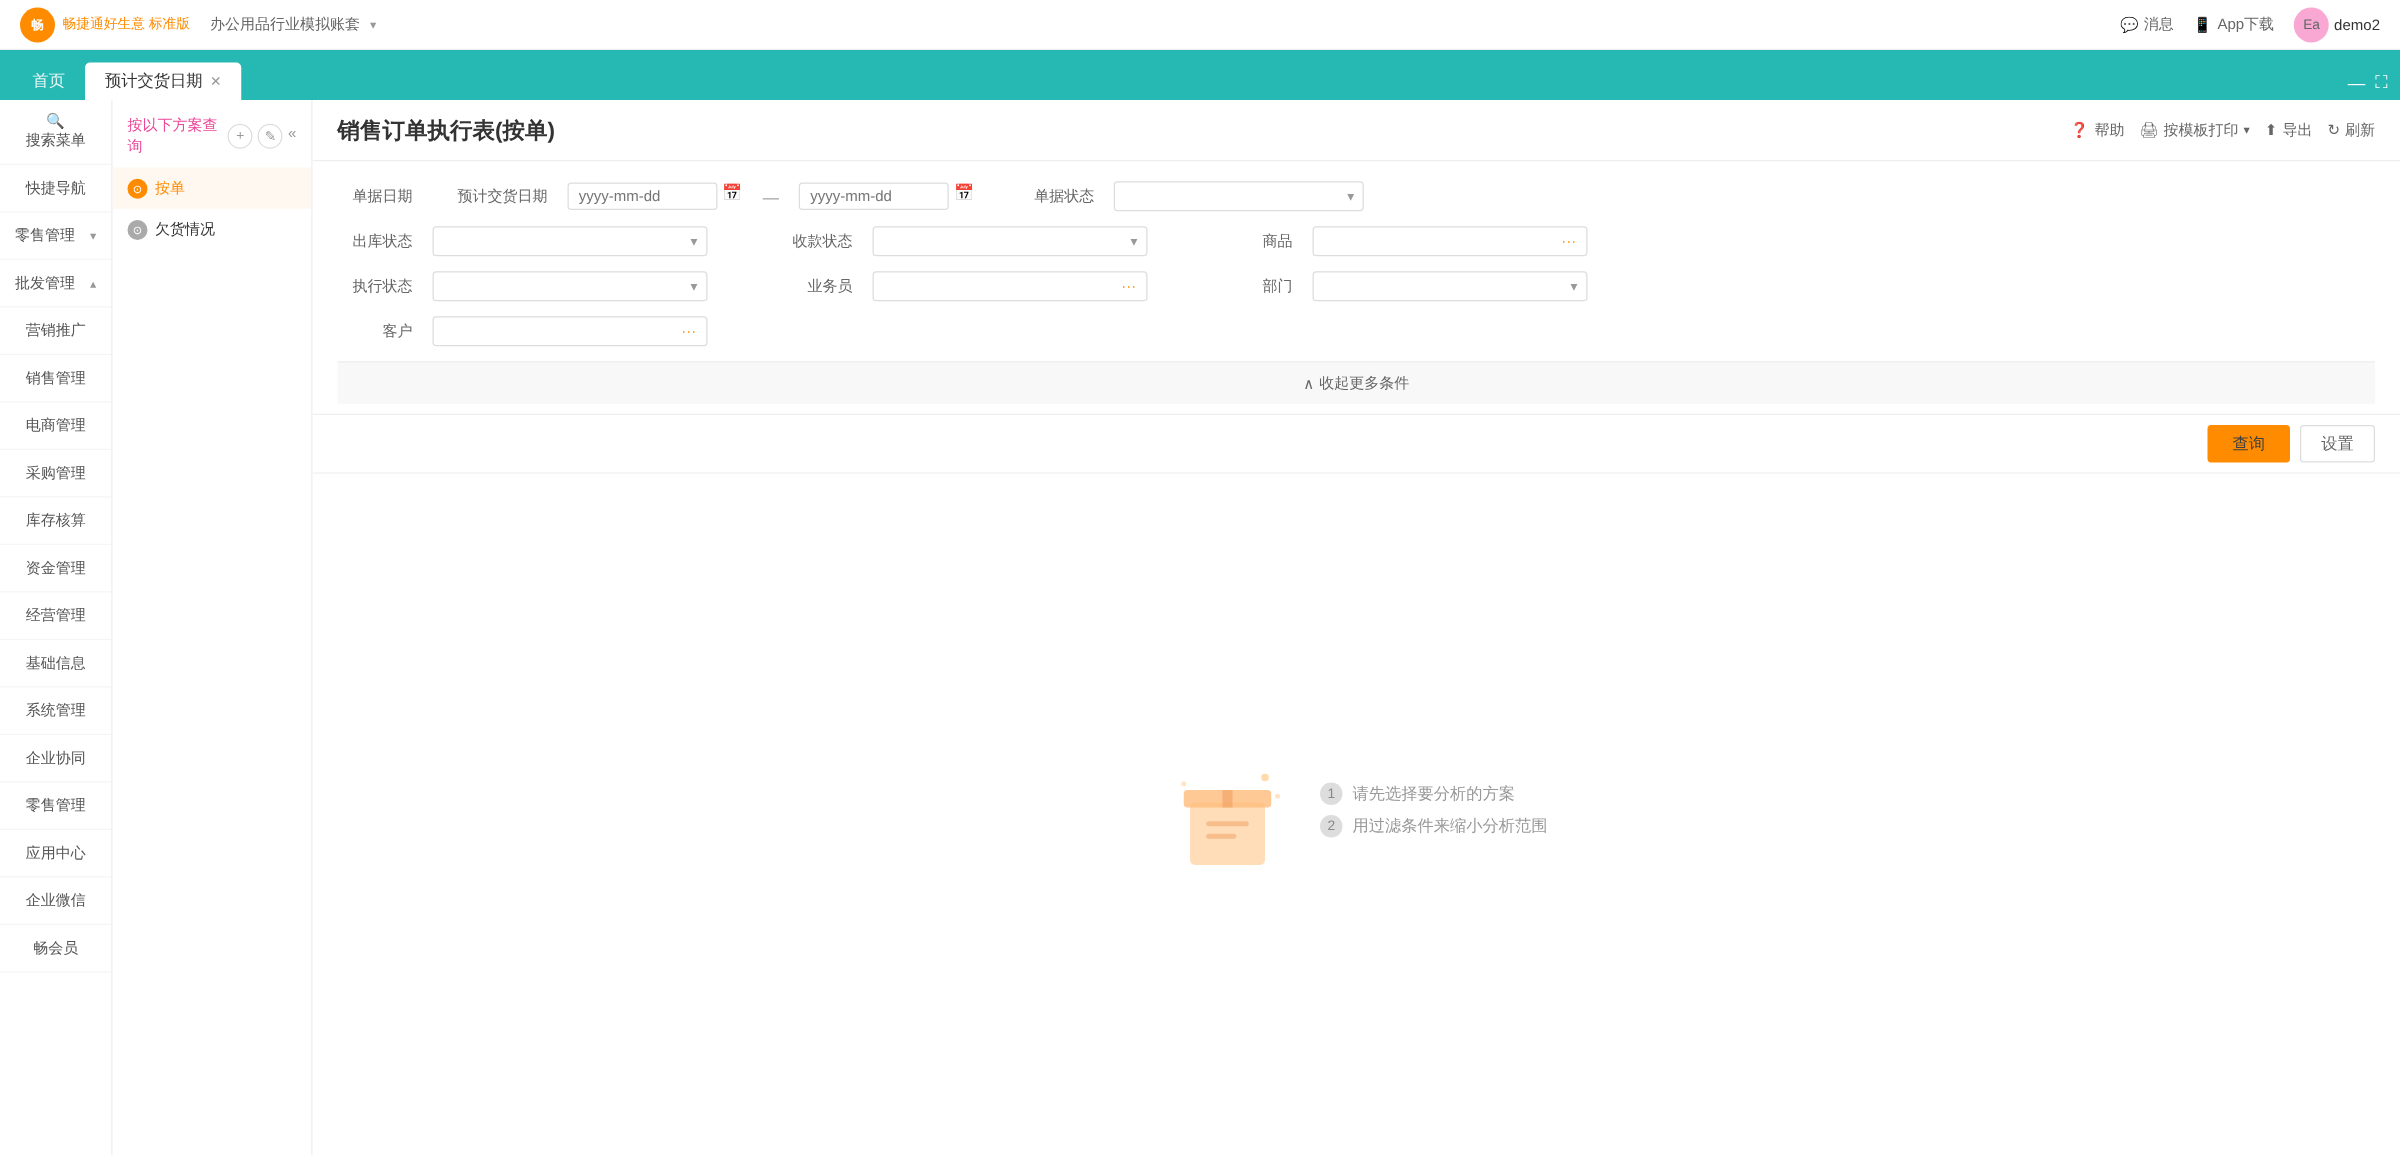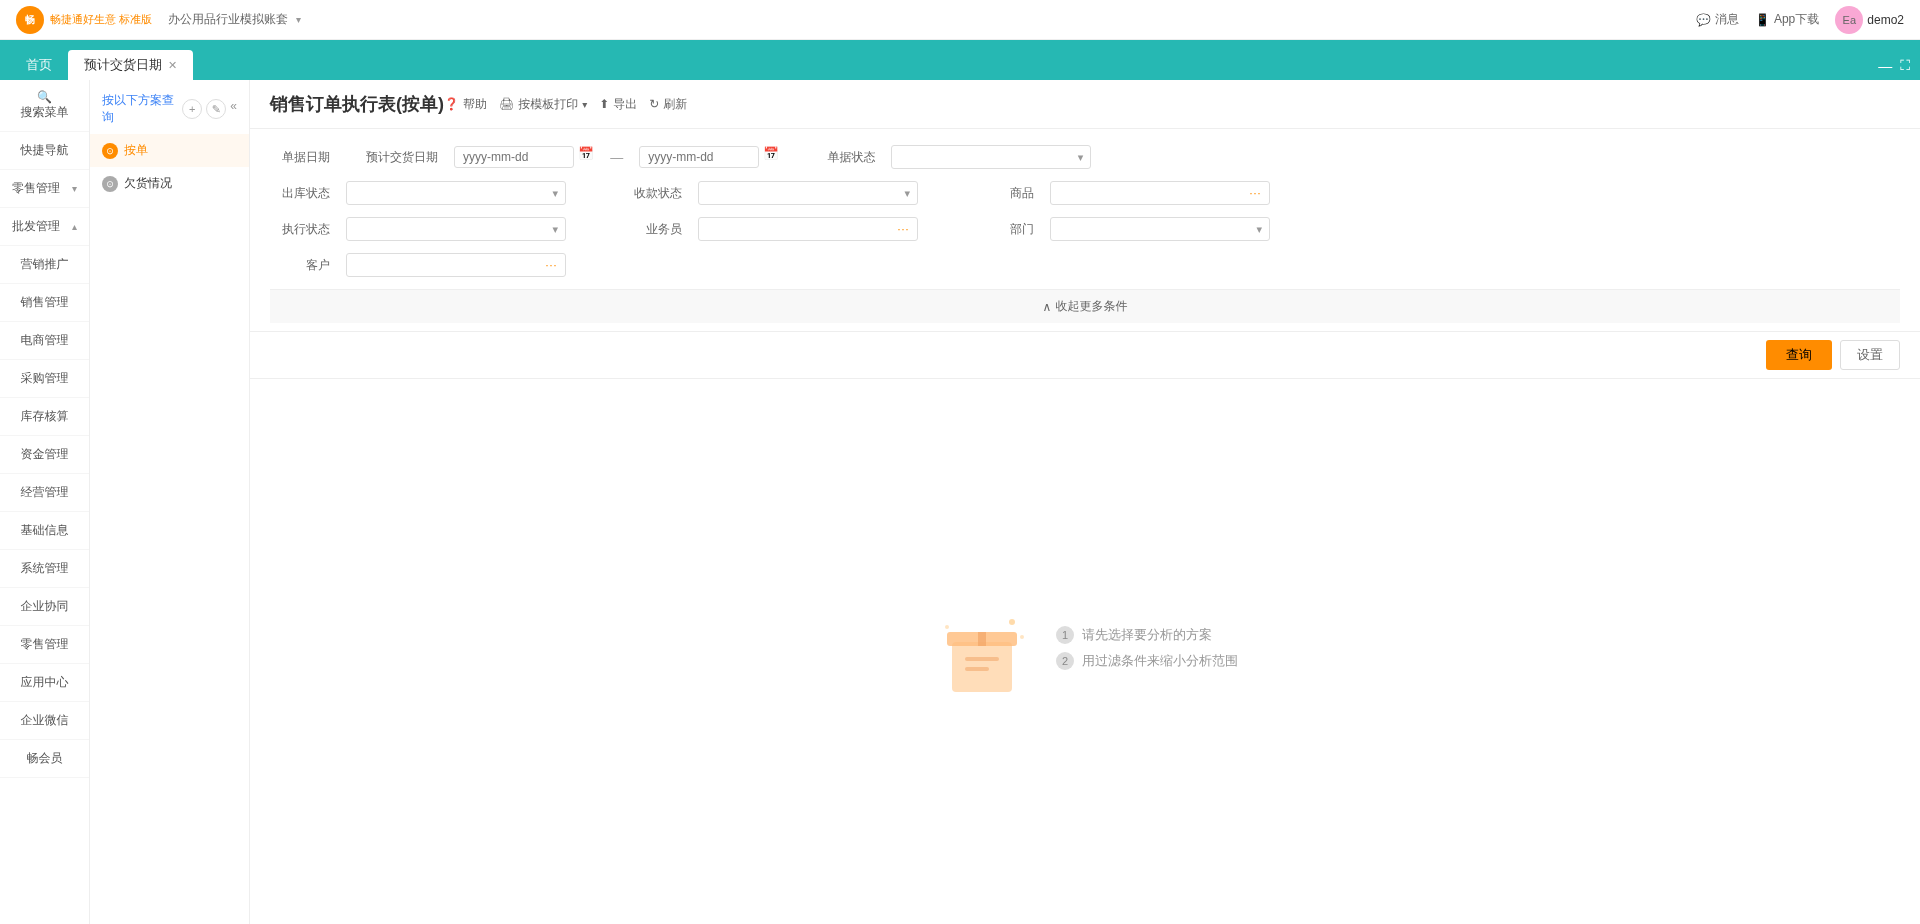--- a/index.html
+++ b/index.html
@@ -381,7 +381,7 @@
 
       <div class="left-panel">
         <div class="left-panel-header">
-          <span style="font-size:12px;color:#3b82f6;">按以下方案查询</span>
+          <span style="font-size:12px;color:#ec4899;">按以下方案查询</span>
           <div class="left-panel-actions">
             <div class="icon-btn">
               <span>+</span>

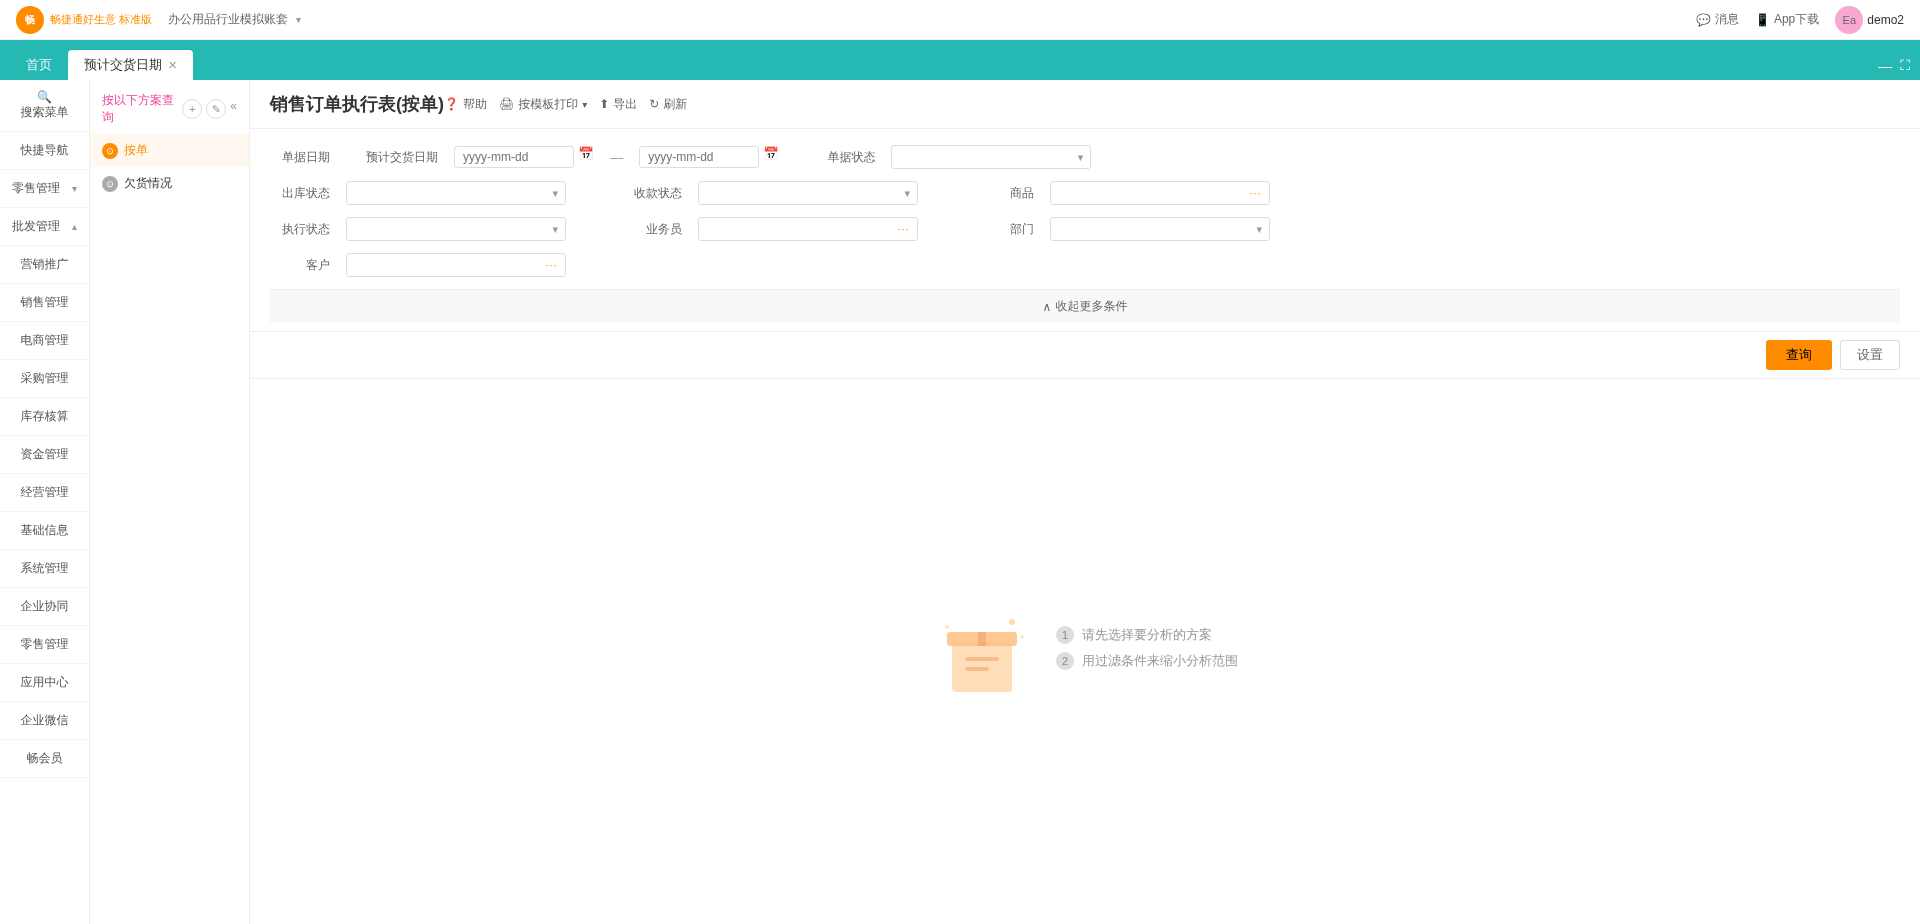--- a/index.html
+++ b/index.html
@@ -129,6 +129,7 @@
       border-bottom: 1px solid #eee;
       display: flex;
       align-items: center;
+      justify-content: space-between;
       flex-shrink: 0;
     }
     .page-title { font-size: 18px; font-weight: 600; color: #333; padding-bottom: 12px; }

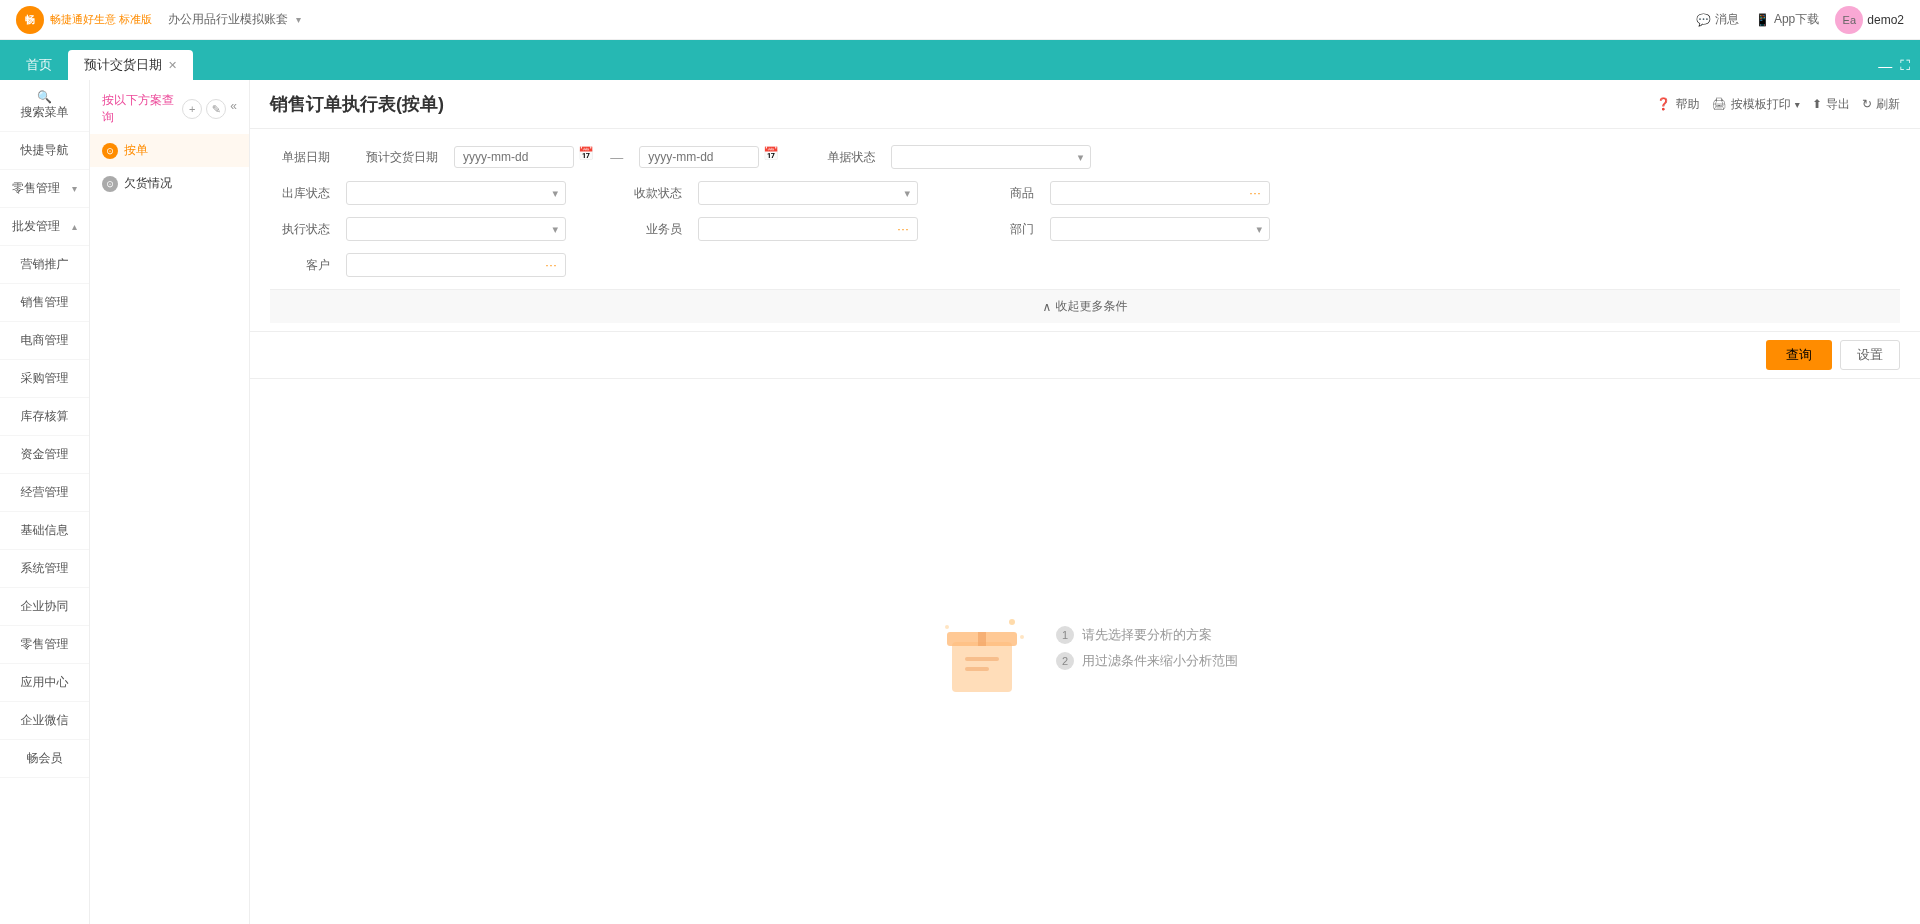--- a/index.html
+++ b/index.html
@@ -217,7 +217,7 @@
     }
     .btn-primary {
       background: #ff8c00;
-      color: #000000;
+      color: #404040;
       border: none;
       padding: 6px 20px;
       border-radius: 3px;

